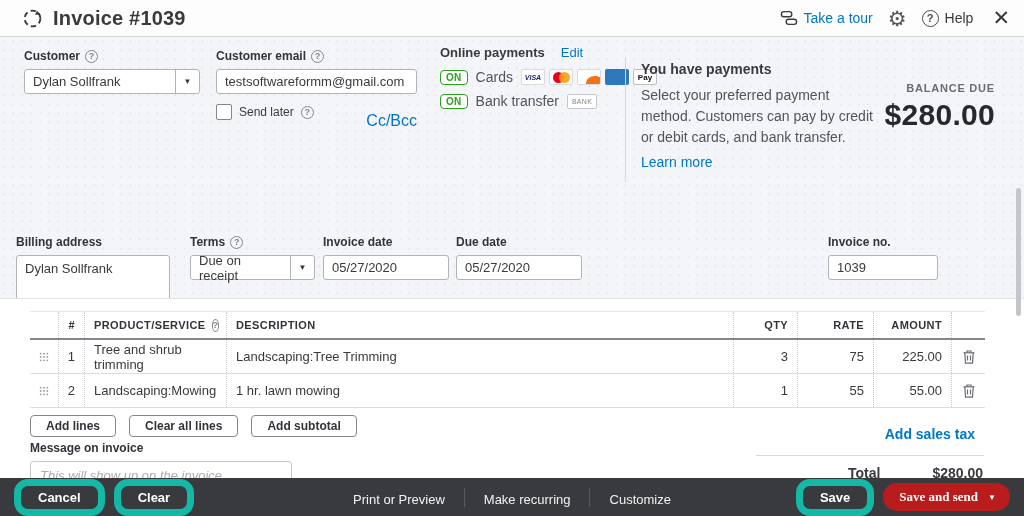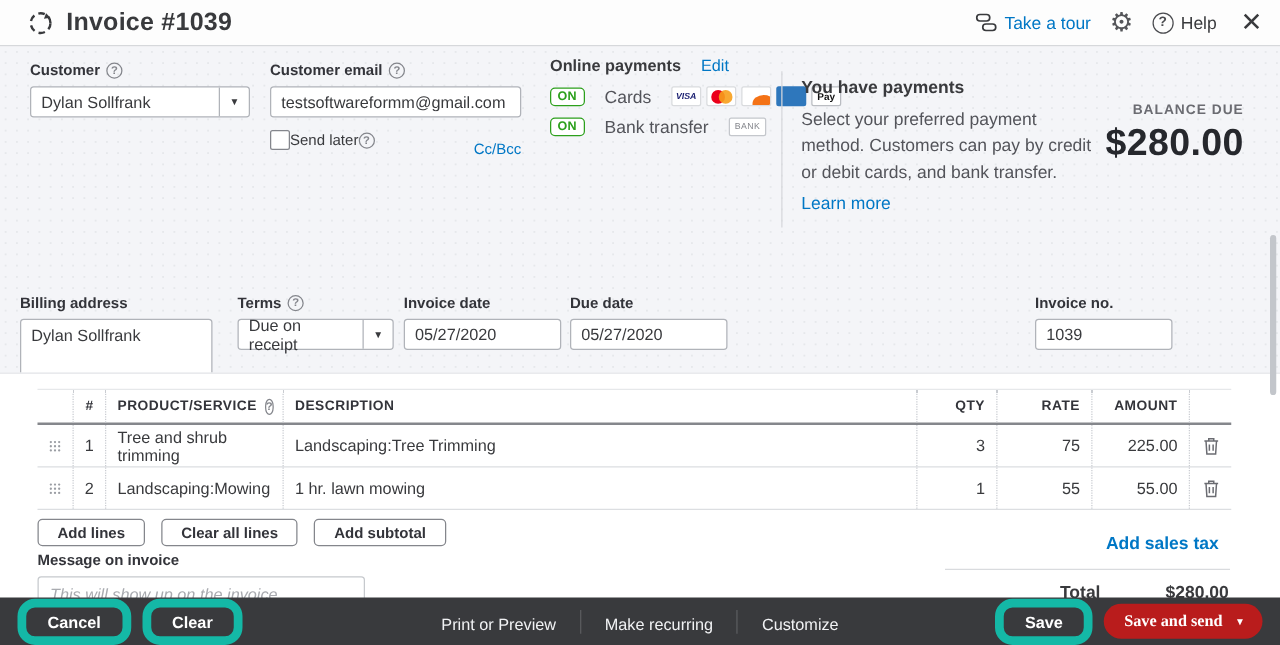--- a/index.html
+++ b/index.html
@@ -72,7 +72,7 @@
   .op-head { display:flex; align-items:center; gap:16px; margin-bottom:9px; }
   .op-label { font-size:13px; font-weight:bold; }
   .edit-link { font-size:13px; color:#0077c5; cursor:pointer; }
-  .op-row { display:flex; align-items:center; gap:16px; margin-bottom:8px; }
+  .op-row { display:flex; align-items:center; gap:8px; margin-bottom:8px; }
   .on-pill {
     border:1.5px solid #2ca01c; color:#2ca01c; border-radius:4px; background:#fff;
     font-size:10px; font-weight:bold; padding:1px 5px; letter-spacing:.3px; cursor:pointer;

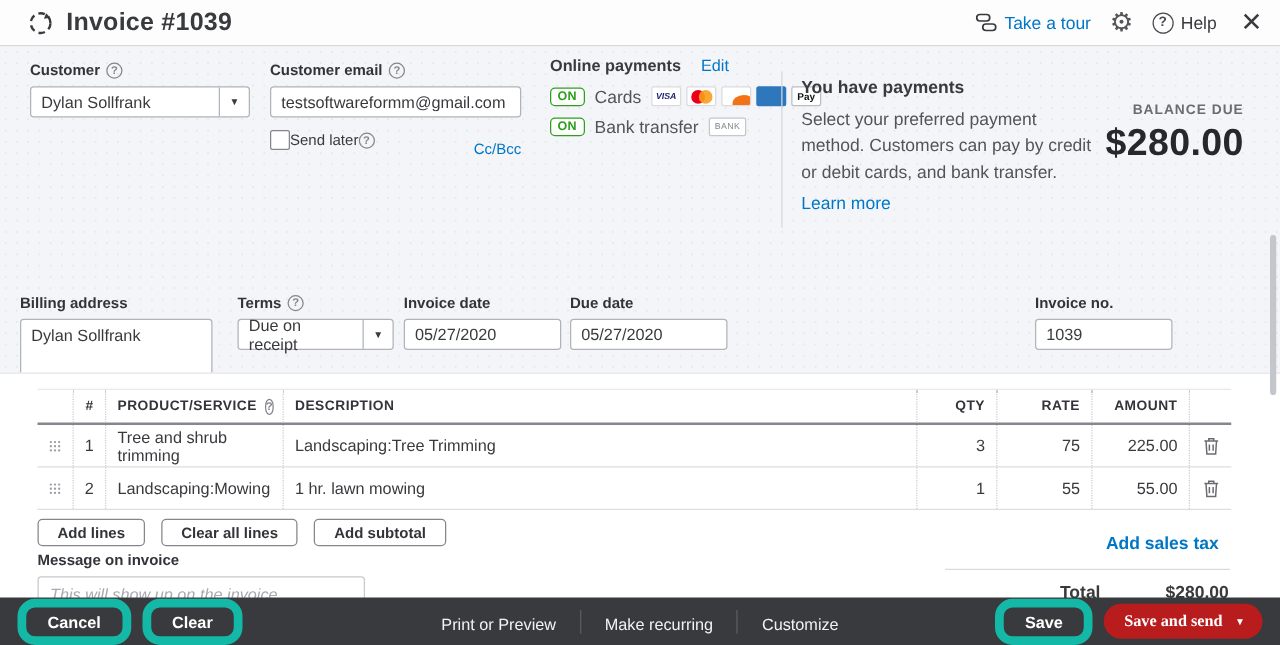--- a/index.html
+++ b/index.html
@@ -63,7 +63,7 @@
   .customer-block { position:absolute; left:24px; top:12px; width:176px; }
   .email-block { position:absolute; left:216px; top:12px; width:201px; }
   .fld-label { margin-bottom:6px; }
-  .sendlater-row { display:flex; align-items:center; margin-top:10px; }
+  .sendlater-row { display:flex; align-items:center; gap:7px; margin-top:10px; }
   .checkbox { width:16px; height:16px; background:#fff; border:1px solid #84868c; border-radius:2px; cursor:pointer; }
   .sendlater-txt { font-size:12px; color:#393a3d; }
   .ccbcc { position:absolute; right:0; top:63px; font-size:12px; }

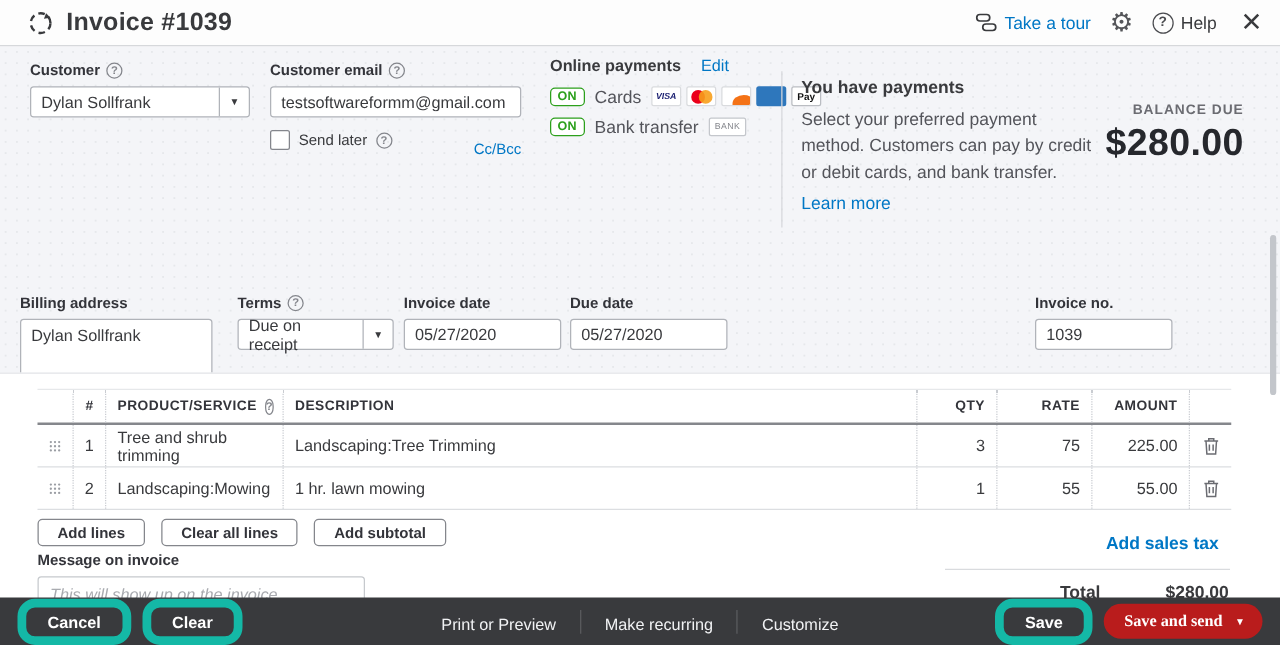--- a/index.html
+++ b/index.html
@@ -66,7 +66,7 @@
   .sendlater-row { display:flex; align-items:center; gap:7px; margin-top:10px; }
   .checkbox { width:16px; height:16px; background:#fff; border:1px solid #84868c; border-radius:2px; cursor:pointer; }
   .sendlater-txt { font-size:12px; color:#393a3d; }
-  .ccbcc { position:absolute; right:0; top:63px; font-size:12px; }
+  .ccbcc { position:absolute; right:0; top:63px; font-size:16px; }
 
   .payments-block { position:absolute; left:440px; top:8px; }
   .op-head { display:flex; align-items:center; gap:16px; margin-bottom:9px; }

